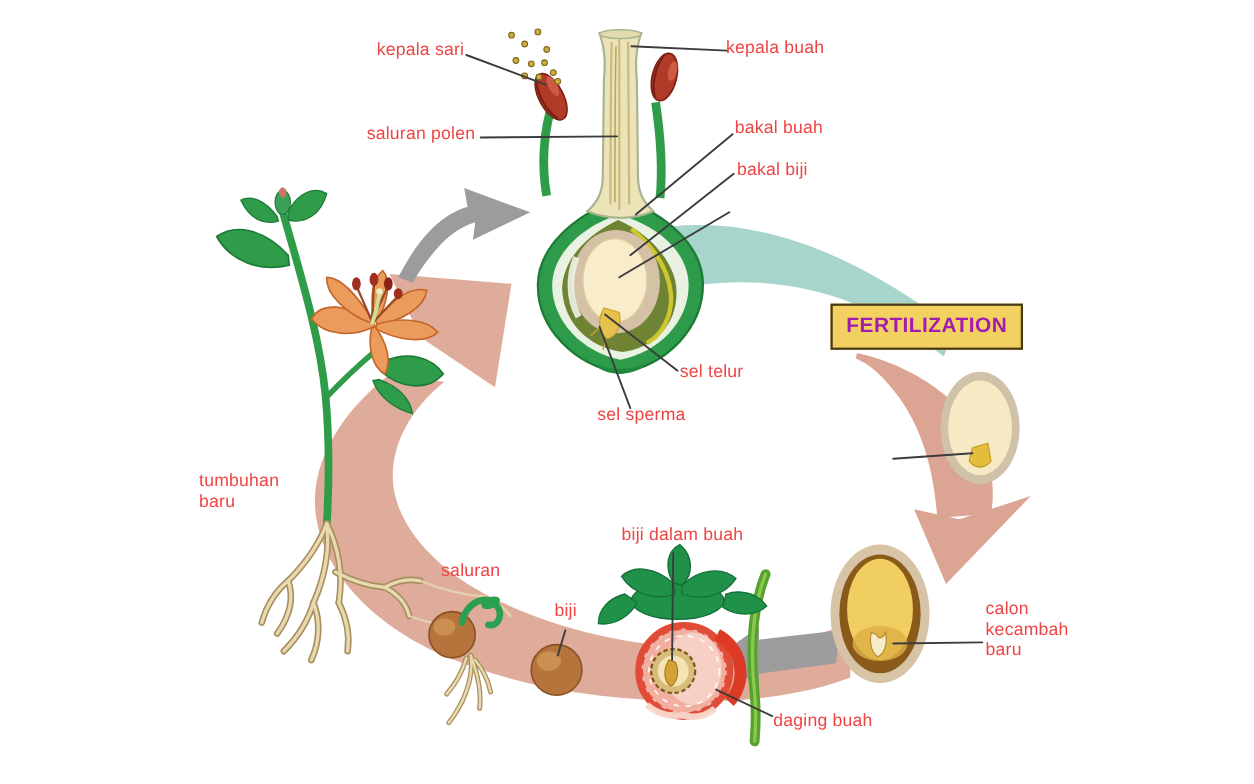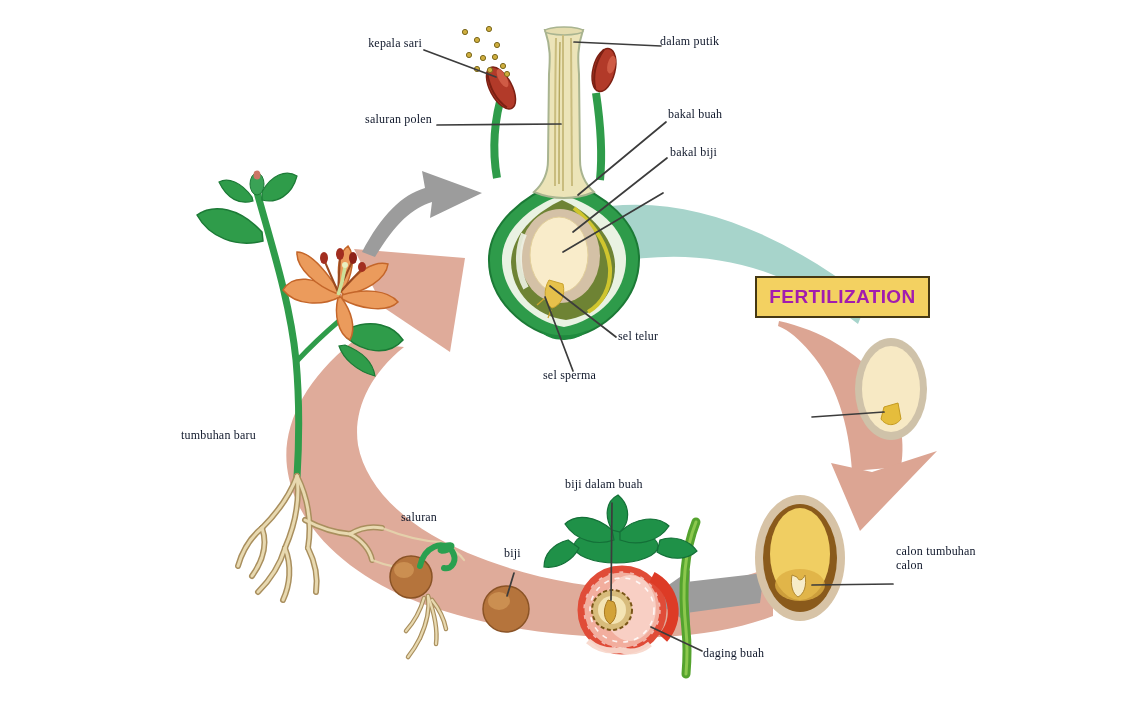--- a/index.html
+++ b/index.html
@@ -9,8 +9,8 @@
   }
   .stage svg{position:absolute;left:0;top:0;}
   .lbl{
-    position:absolute;font-size:12px;line-height:1.16;color:#0f172a;
-    white-space:nowrap;letter-spacing:.2px;font-family:Liberation Serif, serif;
+    position:absolute;font-size:16px;line-height:1.16;color:#ef4444;
+    white-space:nowrap;letter-spacing:.2px;
   }
   .lbl.wrap{white-space:normal;}
   .fert-box{

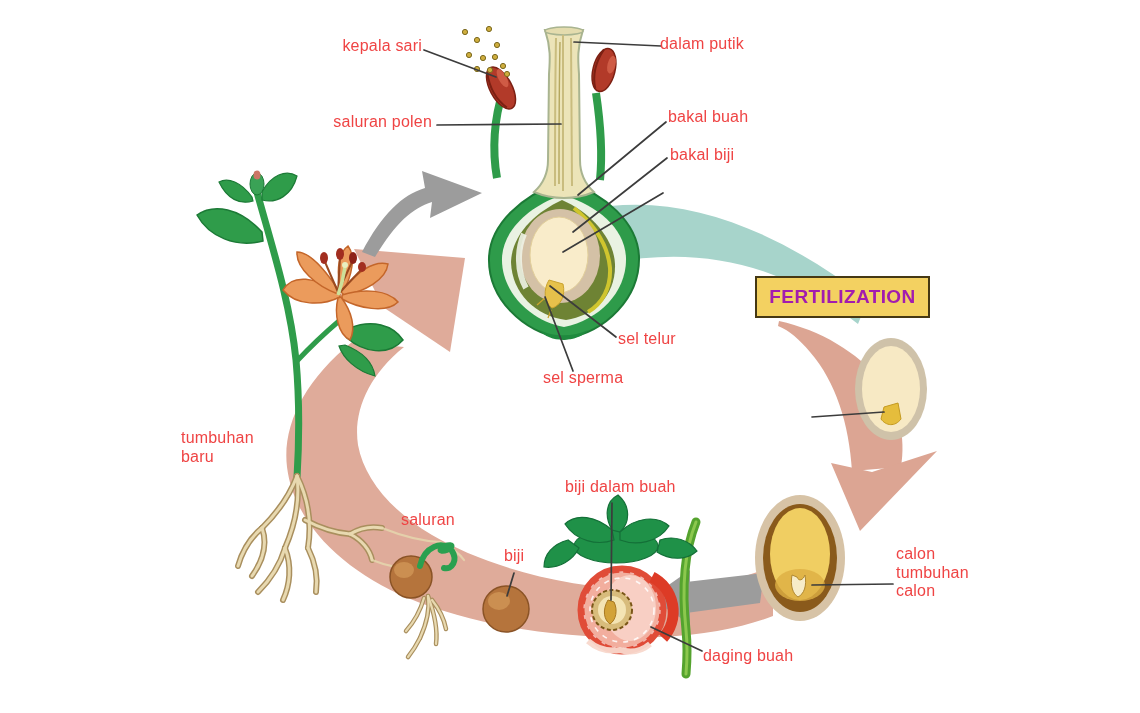--- a/index.html
+++ b/index.html
@@ -260,7 +260,7 @@
 
   <div class="lbl" style="left:312px;top:37px;width:110px;text-align:right;">kepala sari</div>
 
-  <div class="lbl" style="left:660px;top:35px;">dalam putik</div>
+  <div class="lbl" style="left:660px;top:35px;">kepala buah</div>
 
   <div class="lbl" style="left:300px;top:113px;width:132px;text-align:right;">saluran polen</div>
 

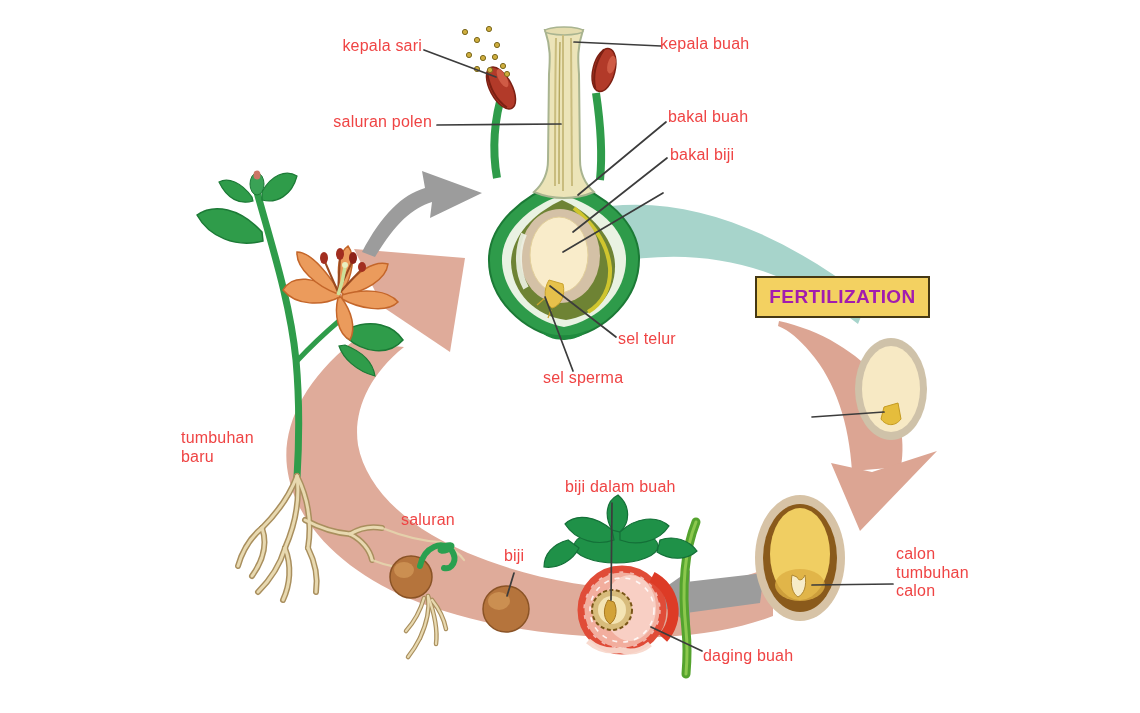--- a/index.html
+++ b/index.html
@@ -283,7 +283,7 @@
 
   <div class="lbl" style="left:565px;top:478px;text-align:right;">biji dalam buah</div>
 
-  <div class="lbl wrap" style="left:896px;top:545px;width:96px;">calon tumbuhan calon</div>
+  <div class="lbl wrap" style="left:896px;top:545px;width:96px;">calon kecambah baru</div>
 
   <div class="lbl" style="left:703px;top:647px;text-align:right;">daging buah</div>
 </div>

